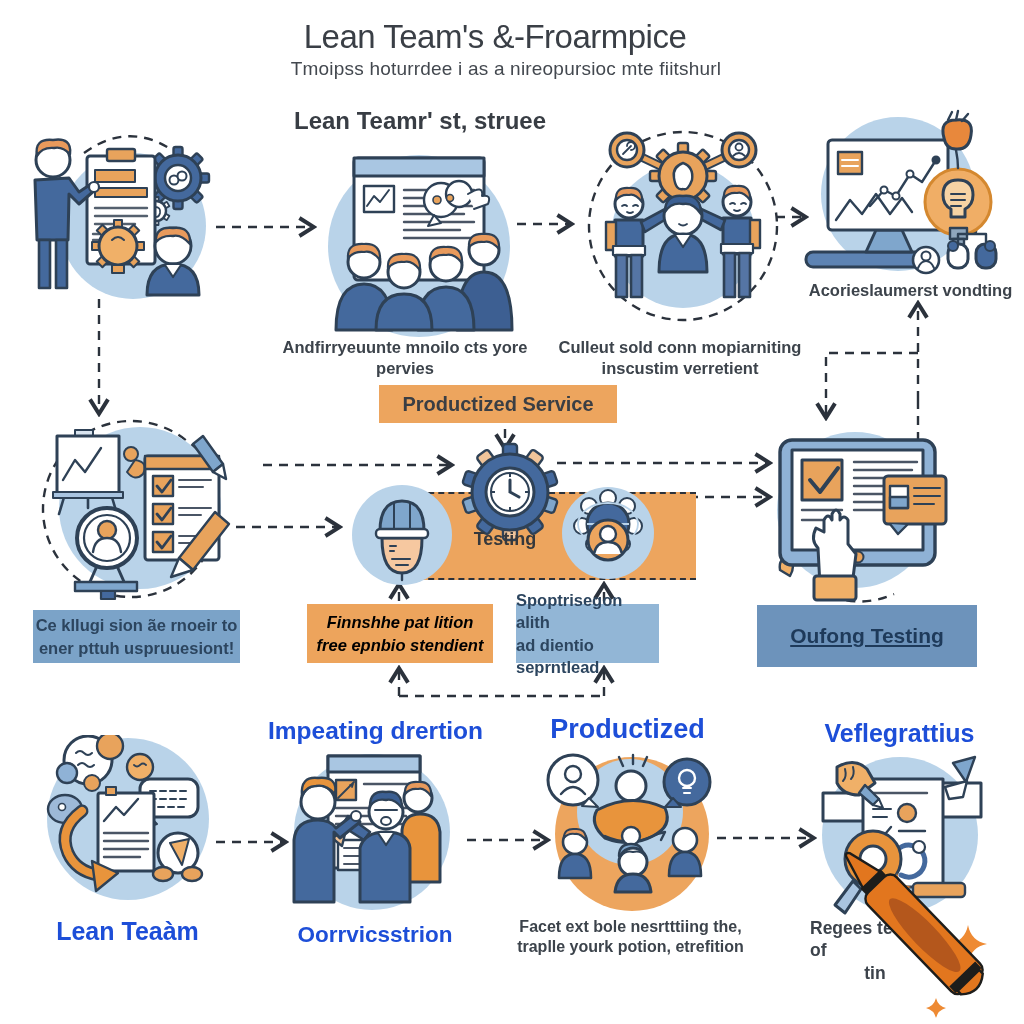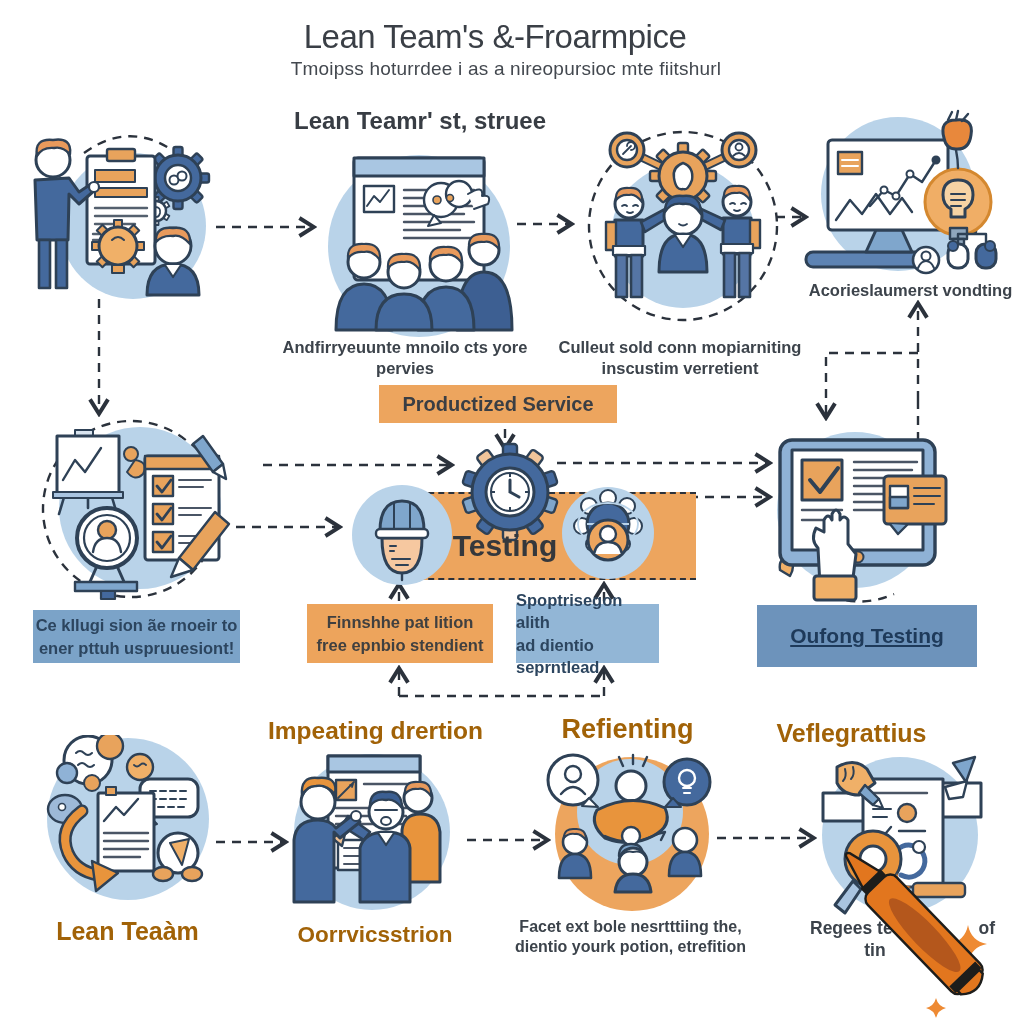--- a/index.html
+++ b/index.html
@@ -14,7 +14,7 @@
   .banner{background:#eda55e;color:#3a3e44;font-size:20px;font-weight:700;
           display:flex;align-items:center;justify-content:center;}
   .band{background:#eda55e;border-top:2.5px dashed #2b323c;border-bottom:2.5px dashed #2b323c;}
-  .bandlabel{font-size:30px;font-weight:700;color:#35383c;}
+  .bandlabel{font-size:18px;font-weight:700;color:#35383c;}
   .notebox{display:flex;flex-direction:column;align-items:center;justify-content:center;
            font-size:16.5px;font-weight:700;line-height:1.35;}
   .note-blue{background:#7ba3c8;color:#2c455f;}

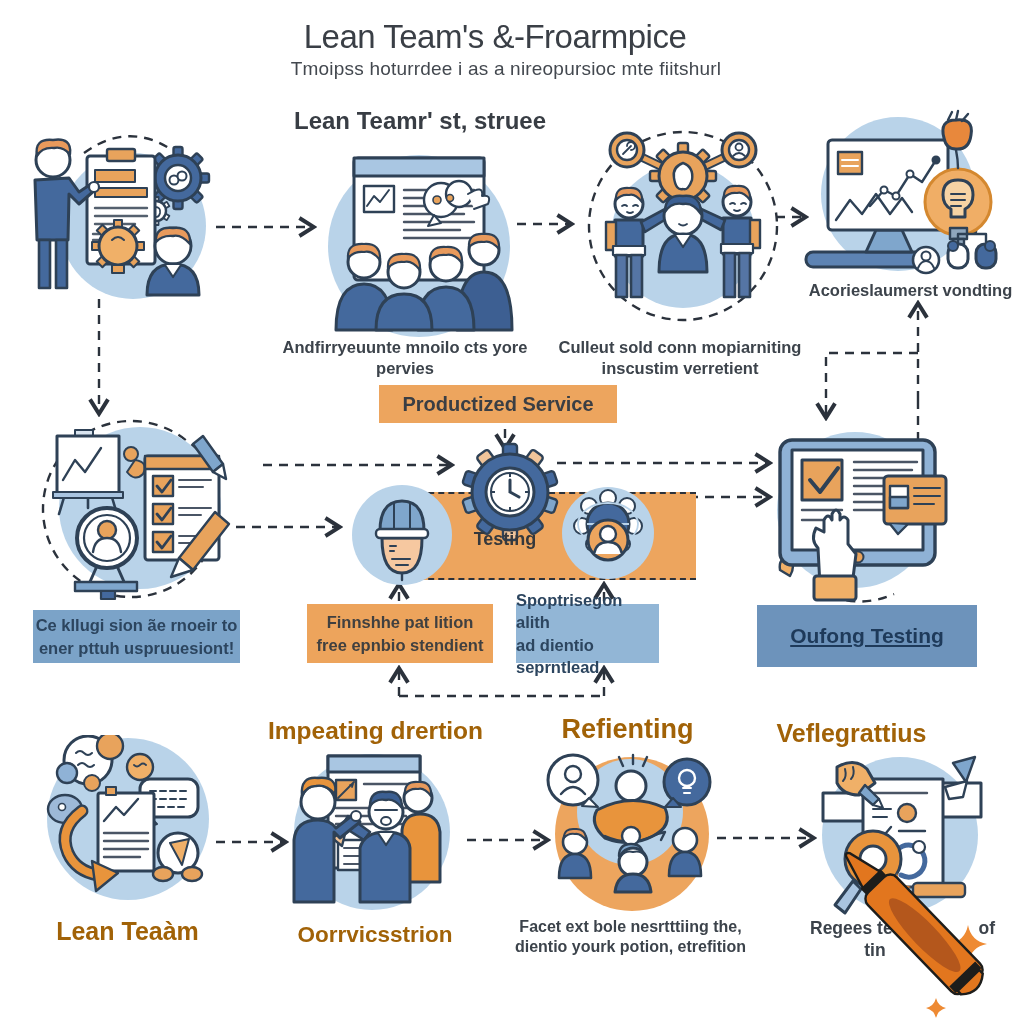--- a/index.html
+++ b/index.html
@@ -18,7 +18,7 @@
   .notebox{display:flex;flex-direction:column;align-items:center;justify-content:center;
            font-size:16.5px;font-weight:700;line-height:1.35;}
   .note-blue{background:#7ba3c8;color:#2c455f;}
-  .note-orange{background:#eda45c;color:#404040;}
+  .note-orange{background:#eda45c;color:#000000;font-style:italic;}
   .note-lblue{background:#92b6d6;color:#2c455f;}
   .bigbox{background:#6d93bb;color:#1e3a5a;font-size:21px;font-weight:700;
           display:flex;align-items:center;justify-content:center;text-decoration:underline;}

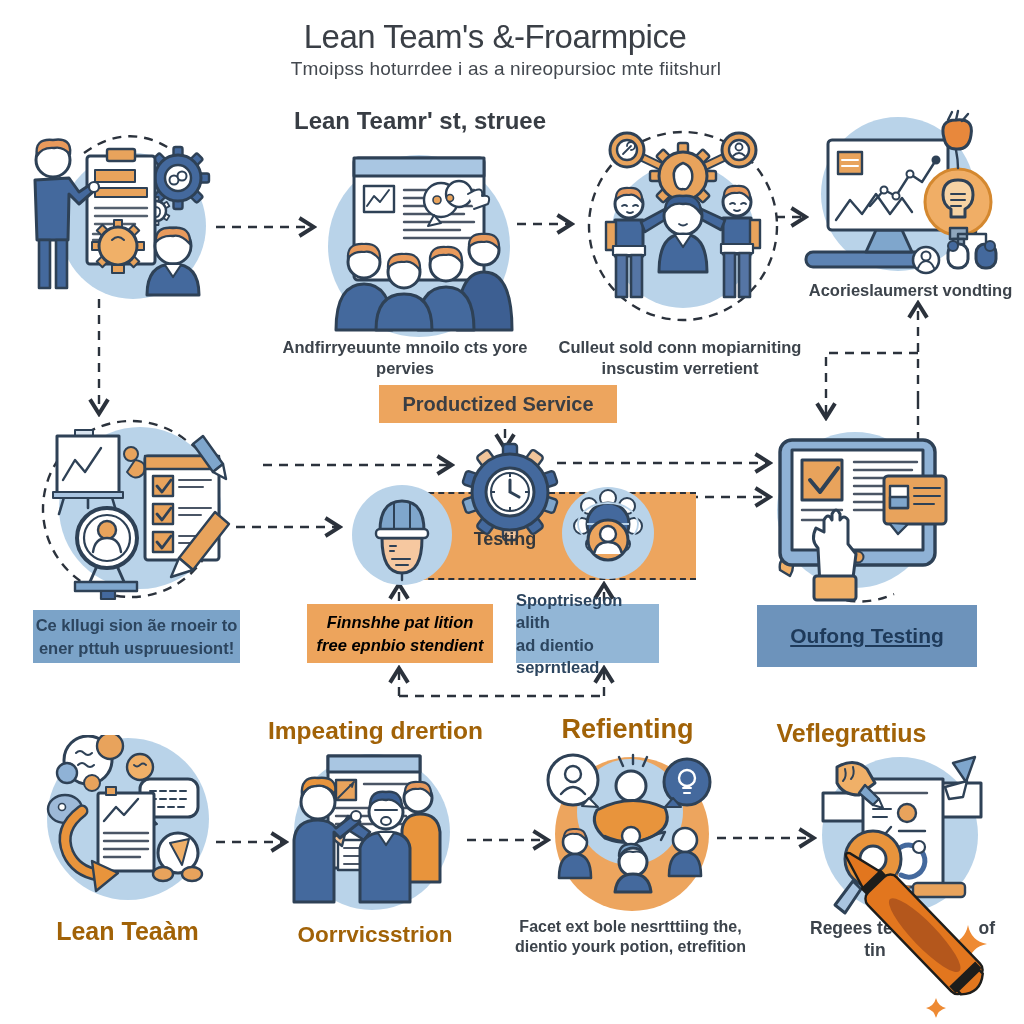--- a/index.html
+++ b/index.html
@@ -22,7 +22,7 @@
   .note-lblue{background:#92b6d6;color:#2c455f;}
   .bigbox{background:#6d93bb;color:#1e3a5a;font-size:21px;font-weight:700;
           display:flex;align-items:center;justify-content:center;text-decoration:underline;}
-  .h3{font-weight:700;color:#a16207;}
+  .h3{font-weight:700;color:#1d4ed8;}
   .z1{z-index:1;} .z2{z-index:2;} .z3{z-index:3;} .z9{z-index:9;}
   svg{display:block;}
   .regline1{display:flex;justify-content:space-between;}

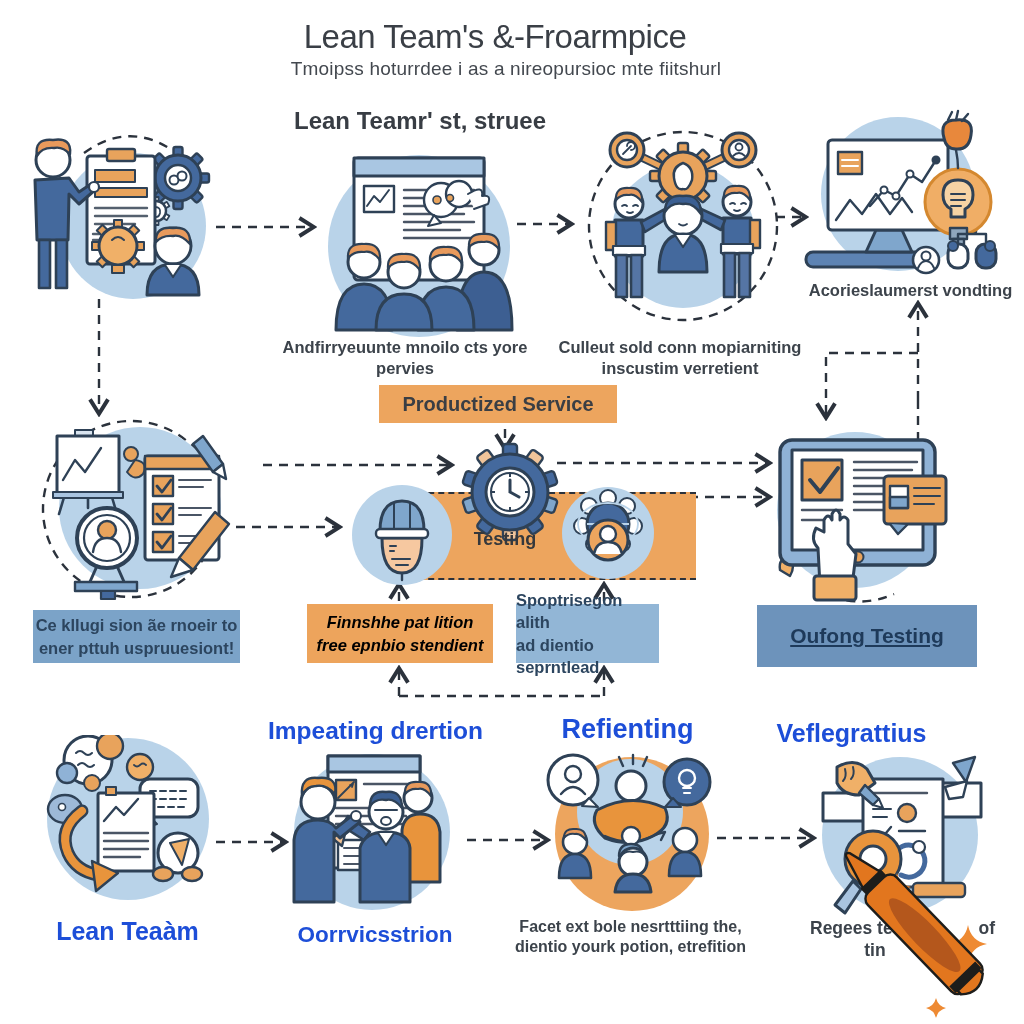--- a/index.html
+++ b/index.html
@@ -436,7 +436,7 @@
   <div class="abs bigbox z2" style="left:757px;top:605px;width:220px;height:62px">Oufong Testing</div>
 
   <div class="abs ctr h3 z2" style="left:258px;top:717px;width:235px;font-size:24.5px">Impeating drertion</div>
-  <div class="abs ctr h3 z2" style="left:520px;top:714px;width:215px;font-size:27px">Refienting</div>
+  <div class="abs ctr h3 z2" style="left:520px;top:714px;width:215px;font-size:27px">Productized</div>
   <div class="abs ctr h3 z2" style="left:744px;top:719px;width:215px;font-size:25px">Veflegrattius</div>
 
   <svg class="abs z2" style="left:40px;top:735px" width="175" height="170" viewBox="0 0 175 170">

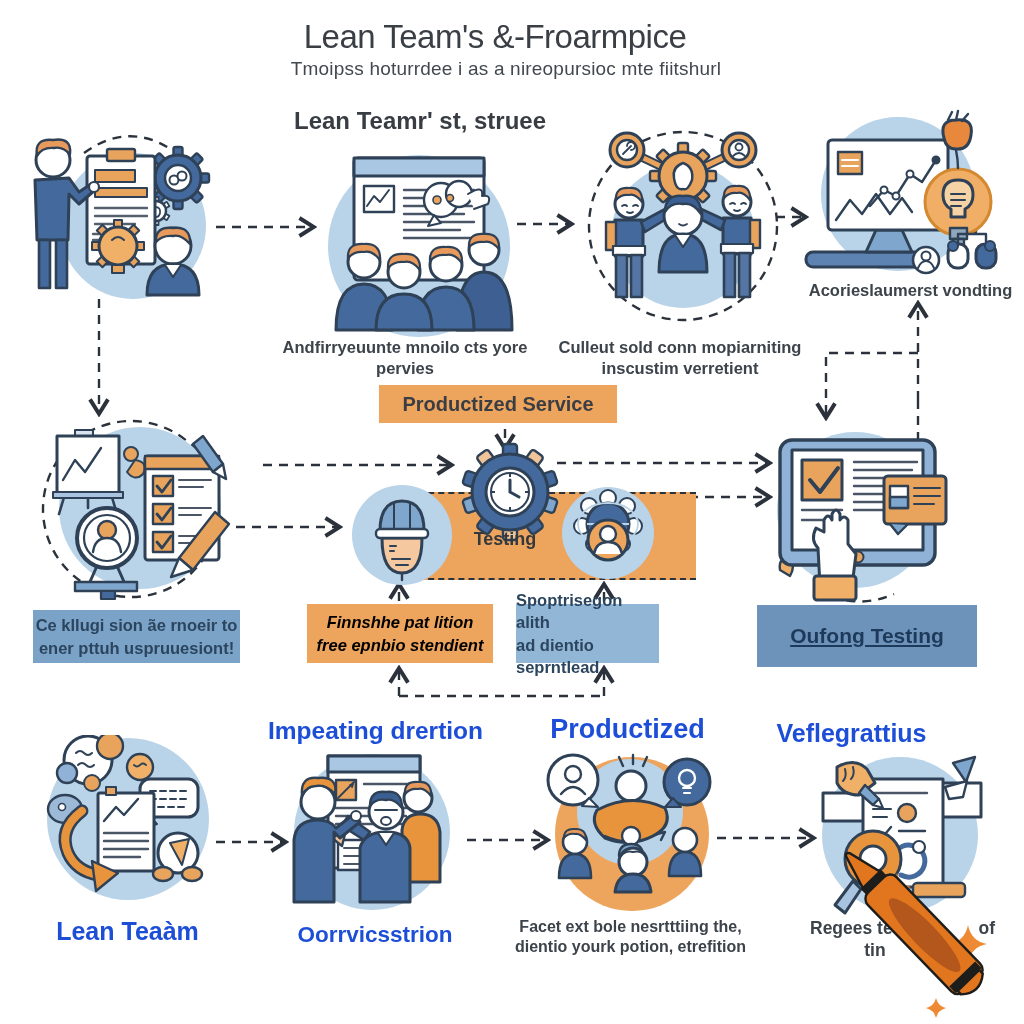--- a/index.html
+++ b/index.html
@@ -437,7 +437,7 @@
 
   <div class="abs ctr h3 z2" style="left:258px;top:717px;width:235px;font-size:24.5px">Impeating drertion</div>
   <div class="abs ctr h3 z2" style="left:520px;top:714px;width:215px;font-size:27px">Productized</div>
-  <div class="abs ctr h3 z2" style="left:744px;top:719px;width:215px;font-size:25px">Veflegrattius</div>
+  <div class="abs ctr h3 z2" style="left:792px;top:719px;width:215px;font-size:25px">Veflegrattius</div>
 
   <svg class="abs z2" style="left:40px;top:735px" width="175" height="170" viewBox="0 0 175 170">
     <circle cx="88" cy="84" r="81" fill="#b9d3e9"></circle>

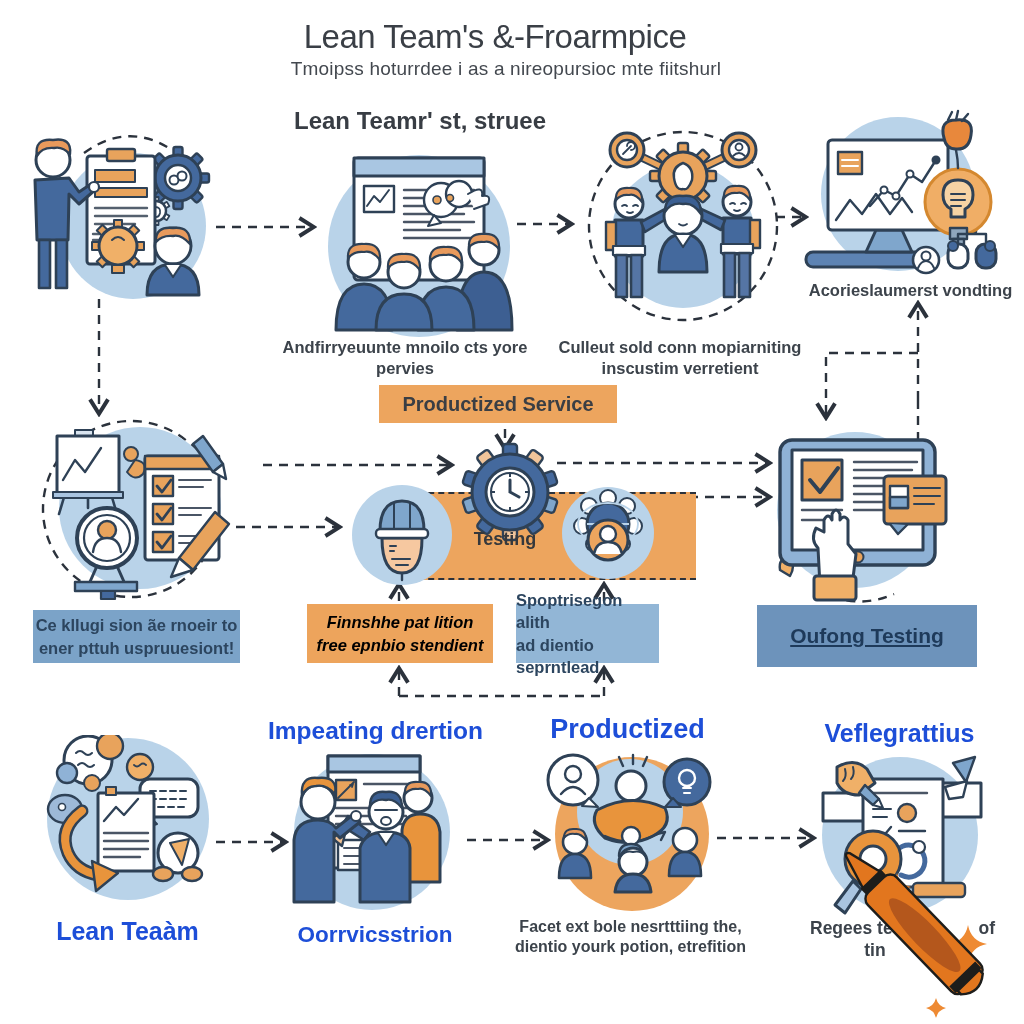--- a/index.html
+++ b/index.html
@@ -25,7 +25,7 @@
   .h3{font-weight:700;color:#1d4ed8;}
   .z1{z-index:1;} .z2{z-index:2;} .z3{z-index:3;} .z9{z-index:9;}
   svg{display:block;}
-  .regline1{display:flex;justify-content:space-between;}
+  .regline1{display:flex;justify-content:space-between;flex-direction:column;}
 </style>
 </head>
 <body>

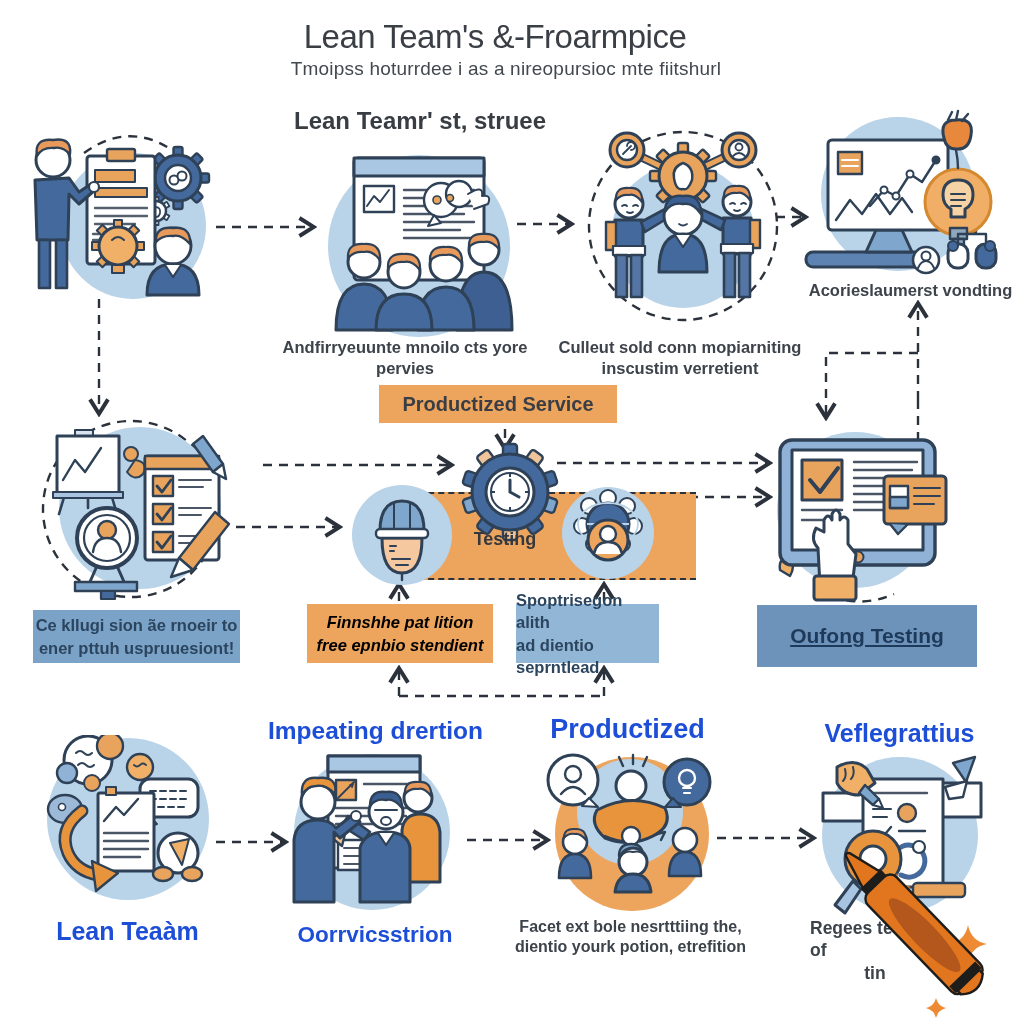--- a/index.html
+++ b/index.html
@@ -565,7 +565,7 @@
   <div class="abs ctr h3 z2" style="left:280px;top:922px;width:190px;font-size:22.5px">Oorrvicsstrion</div>
   <div class="abs ctr cap z2" style="left:503px;top:917px;width:255px;font-size:16px">
     <div>Facet ext bole nesrtttiing the,</div>
-    <div>dientio yourk potion, etrefition</div>
+    <div>traplle yourk potion, etrefition</div>
   </div>
   <div class="abs cap z2" style="left:810px;top:917px;width:185px;font-size:17.5px">
     <div class="regline1">

